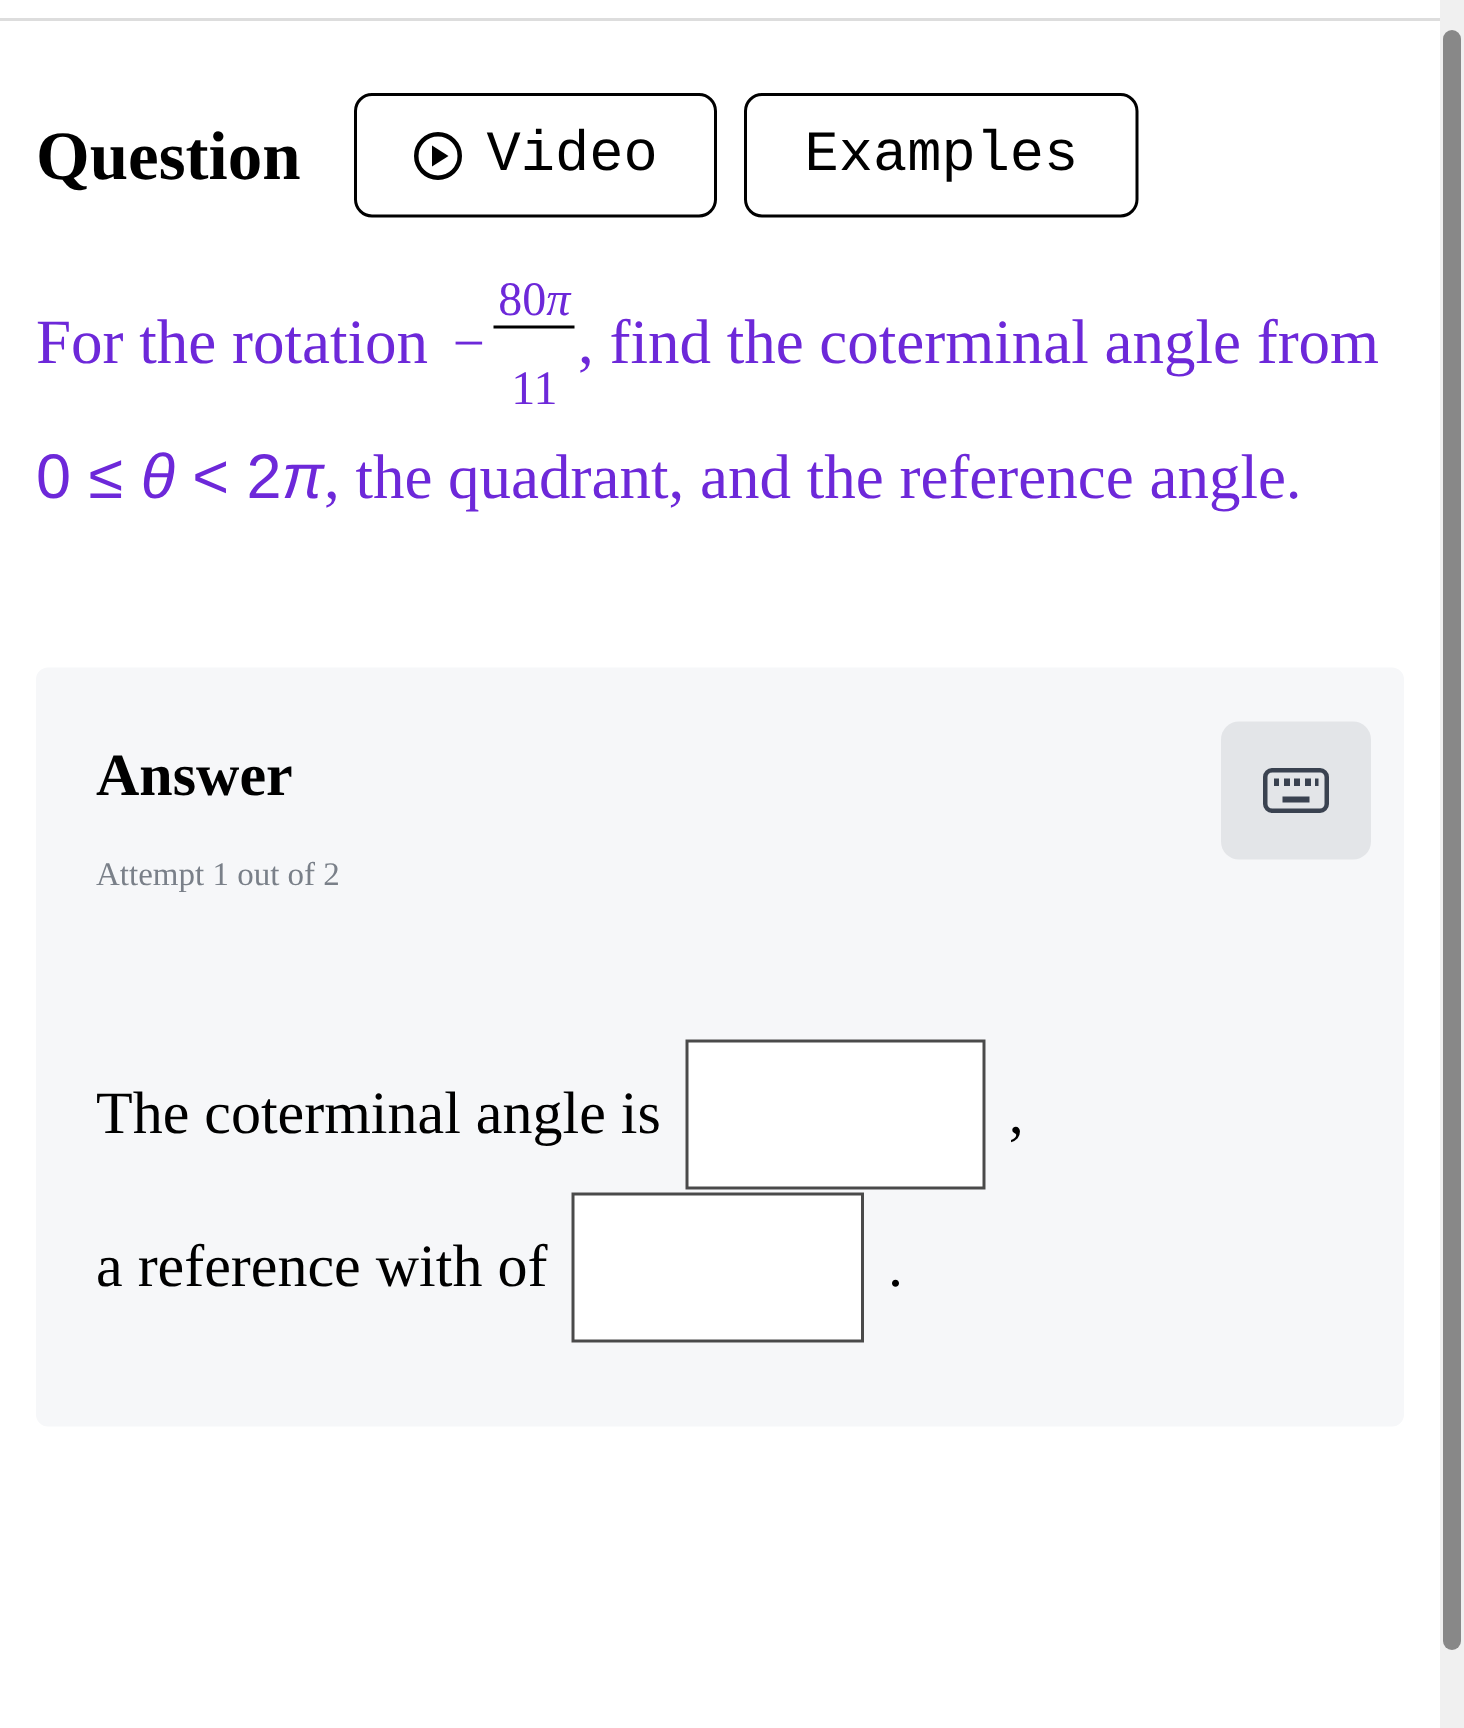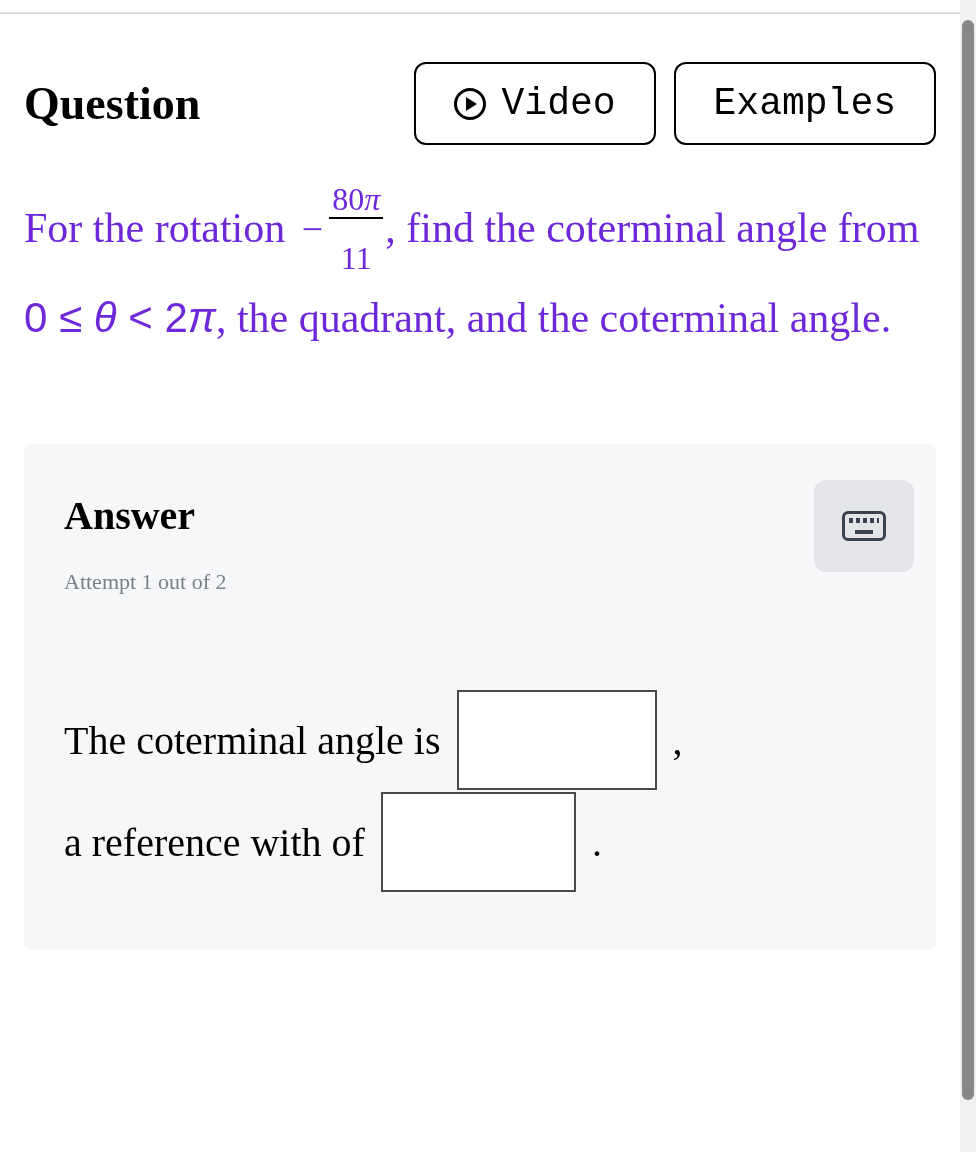--- a/index.html
+++ b/index.html
@@ -44,7 +44,6 @@
     .header-row {
       display: flex;
       align-items: center;
-      justify-content: space-between;
       padding: 48px 24px 40px 24px;
       gap: 36px;
     }

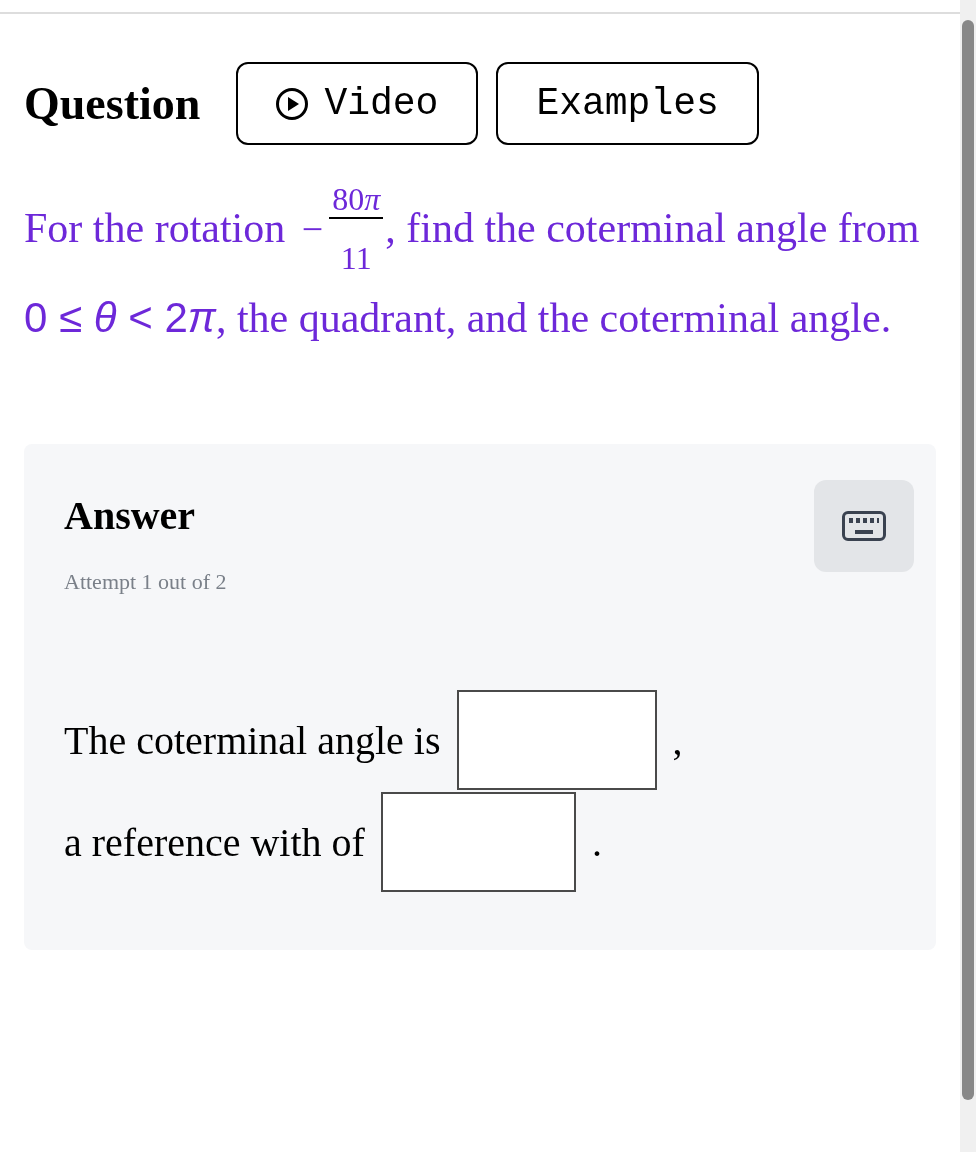--- a/index.html
+++ b/index.html
@@ -272,7 +272,7 @@
     <span>For the rotation </span><span class="math-minus">−</span><span class="math-fraction">
         <span class="num"><span style="font-style:normal;">80</span><span style="font-style:italic;">π</span></span>
         <span class="den">11</span>
-      </span><span>, find the coterminal angle from </span><span class="math-ineq">0 ≤ <span style="font-style:italic;">θ</span> &lt; 2<span style="font-style:italic;">π</span></span><span>, the quadrant, and the coterminal angle.</span>
+      </span><span>, find the coterminal angle from </span><span class="math-ineq">0 ≤ <span style="font-style:italic;">θ</span> &lt; 2<span style="font-style:italic;">π</span></span><span>, the quadrant, and the reference angle.</span>
   </div>
 
   <div class="answer-box">

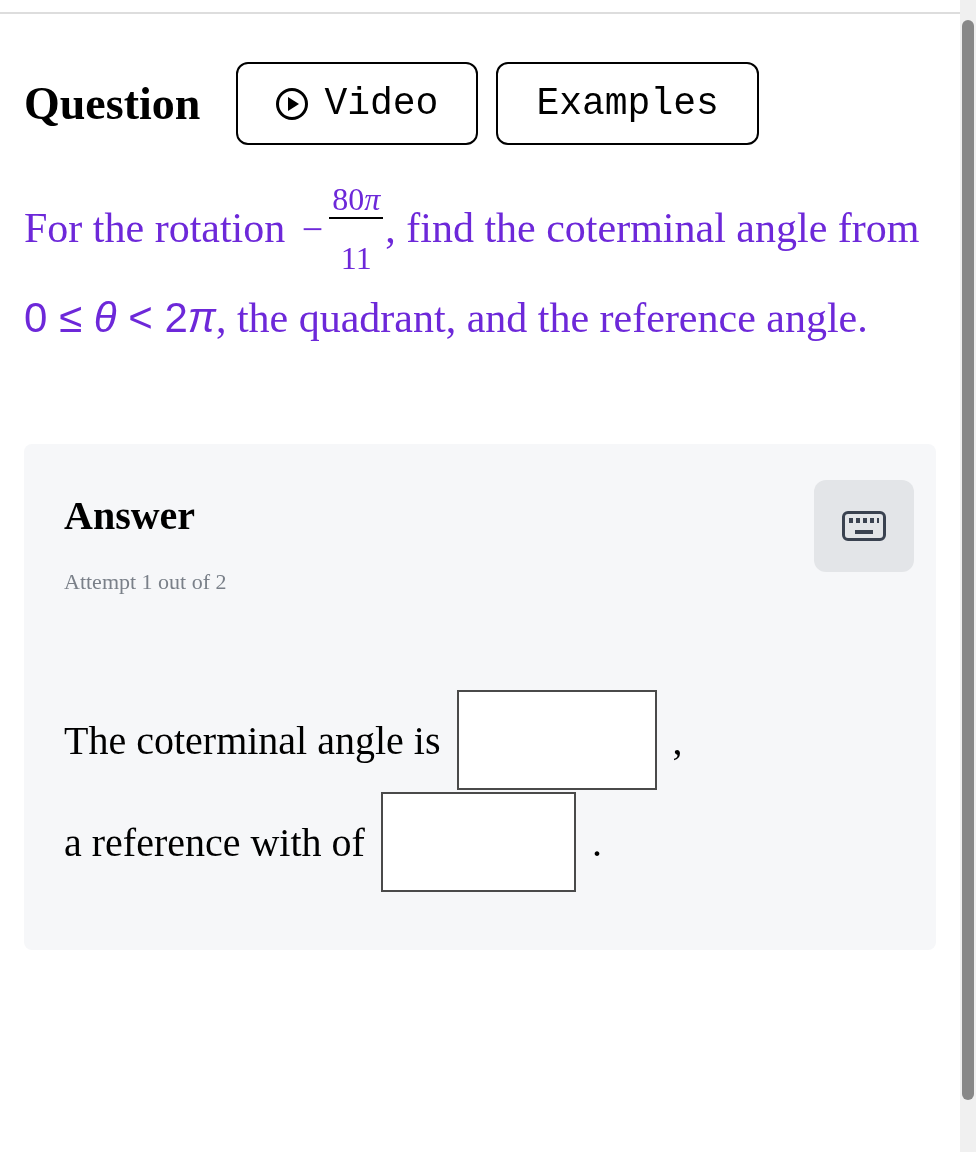--- a/index.html
+++ b/index.html
@@ -192,7 +192,7 @@
     }
     .answer-line {
       display: flex;
-      align-items: flex-start;
+      align-items: flex-end;
       flex-wrap: wrap;
       gap: 16px;
     }

